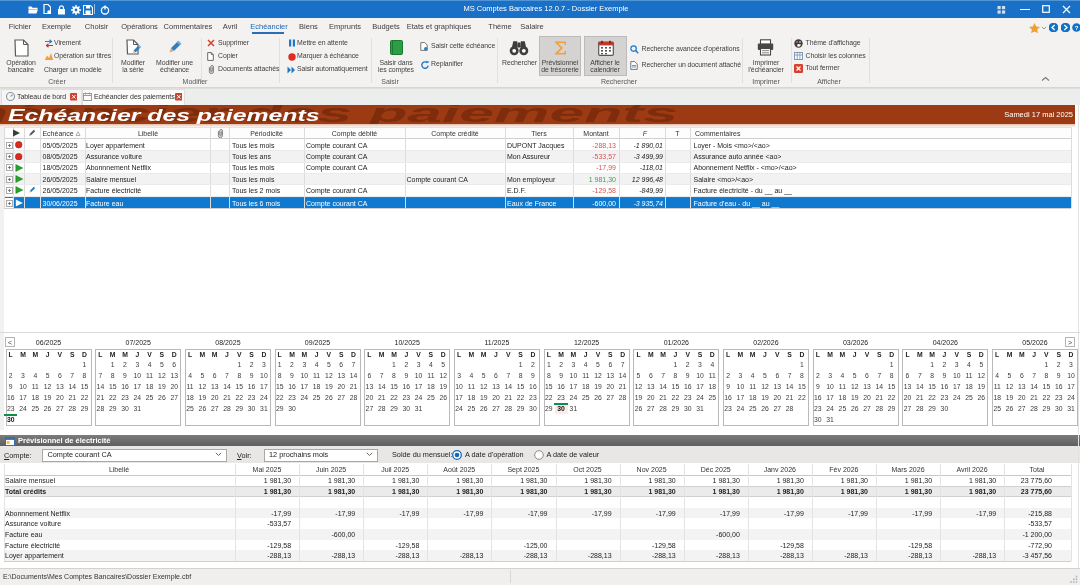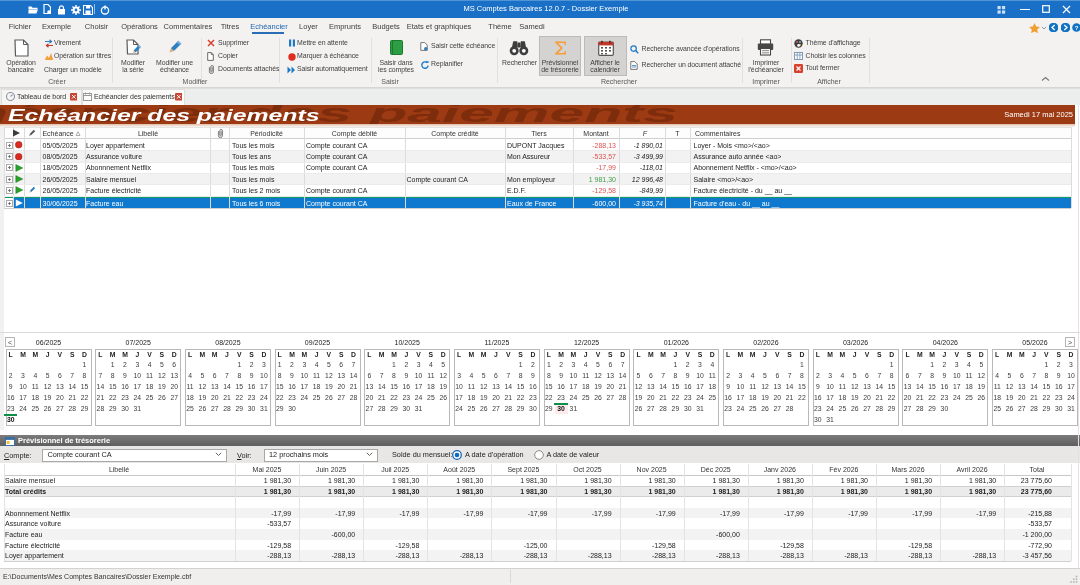--- a/index.html
+++ b/index.html
@@ -67,7 +67,7 @@
 <div class="abs tt" style="left:41.5px;top:21.8px;width:110px;text-align:center;font-size:7.5px;line-height:9.5px;color:#3c3c3c;font-weight:normal;">Choisir</div>
 <div class="abs tt" style="left:84.5px;top:21.8px;width:110px;text-align:center;font-size:7.5px;line-height:9.5px;color:#3c3c3c;font-weight:normal;">Opérations</div>
 <div class="abs tt" style="left:133.0px;top:21.8px;width:110px;text-align:center;font-size:7.5px;line-height:9.5px;color:#3c3c3c;font-weight:normal;">Commentaires</div>
-<div class="abs tt" style="left:175.0px;top:21.8px;width:110px;text-align:center;font-size:7.5px;line-height:9.5px;color:#3c3c3c;font-weight:normal;">Titres</div>
+<div class="abs tt" style="left:175.0px;top:21.8px;width:110px;text-align:center;font-size:7.5px;line-height:9.5px;color:#3c3c3c;font-weight:normal;">Avril</div>
 <div class="abs tt" style="left:214.0px;top:21.8px;width:110px;text-align:center;font-size:7.5px;line-height:9.5px;color:#1f66b2;font-weight:normal;">Echéancier</div>
 <div class="abs tt" style="left:253.5px;top:21.8px;width:110px;text-align:center;font-size:7.5px;line-height:9.5px;color:#3c3c3c;font-weight:normal;">Loyer</div>
 <div class="abs tt" style="left:290.0px;top:21.8px;width:110px;text-align:center;font-size:7.5px;line-height:9.5px;color:#3c3c3c;font-weight:normal;">Emprunts</div>

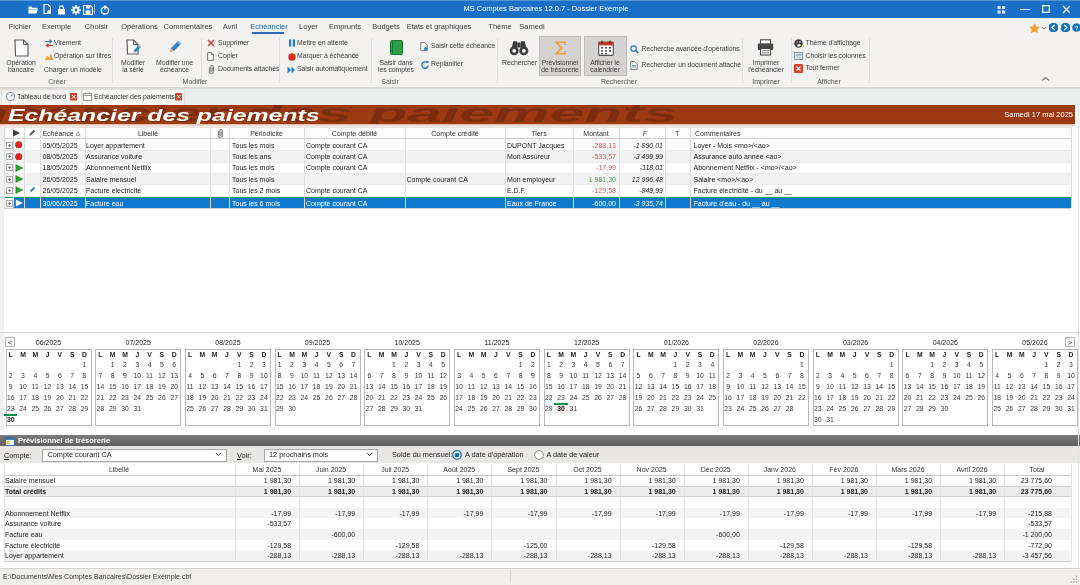--- a/index.html
+++ b/index.html
@@ -69,7 +69,7 @@
 <div class="abs tt" style="left:133.0px;top:21.8px;width:110px;text-align:center;font-size:7.5px;line-height:9.5px;color:#3c3c3c;font-weight:normal;">Commentaires</div>
 <div class="abs tt" style="left:175.0px;top:21.8px;width:110px;text-align:center;font-size:7.5px;line-height:9.5px;color:#3c3c3c;font-weight:normal;">Avril</div>
 <div class="abs tt" style="left:214.0px;top:21.8px;width:110px;text-align:center;font-size:7.5px;line-height:9.5px;color:#1f66b2;font-weight:normal;">Echéancier</div>
-<div class="abs tt" style="left:253.5px;top:21.8px;width:110px;text-align:center;font-size:7.5px;line-height:9.5px;color:#3c3c3c;font-weight:normal;">Loyer</div>
+<div class="abs tt" style="left:253.5px;top:21.8px;width:110px;text-align:center;font-size:7.5px;line-height:9.5px;color:#3c3c3c;font-weight:normal;">Biens</div>
 <div class="abs tt" style="left:290.0px;top:21.8px;width:110px;text-align:center;font-size:7.5px;line-height:9.5px;color:#3c3c3c;font-weight:normal;">Emprunts</div>
 <div class="abs tt" style="left:331.0px;top:21.8px;width:110px;text-align:center;font-size:7.5px;line-height:9.5px;color:#3c3c3c;font-weight:normal;">Budgets</div>
 <div class="abs tt" style="left:384.0px;top:21.8px;width:110px;text-align:center;font-size:7.5px;line-height:9.5px;color:#3c3c3c;font-weight:normal;">Etats et graphiques</div>

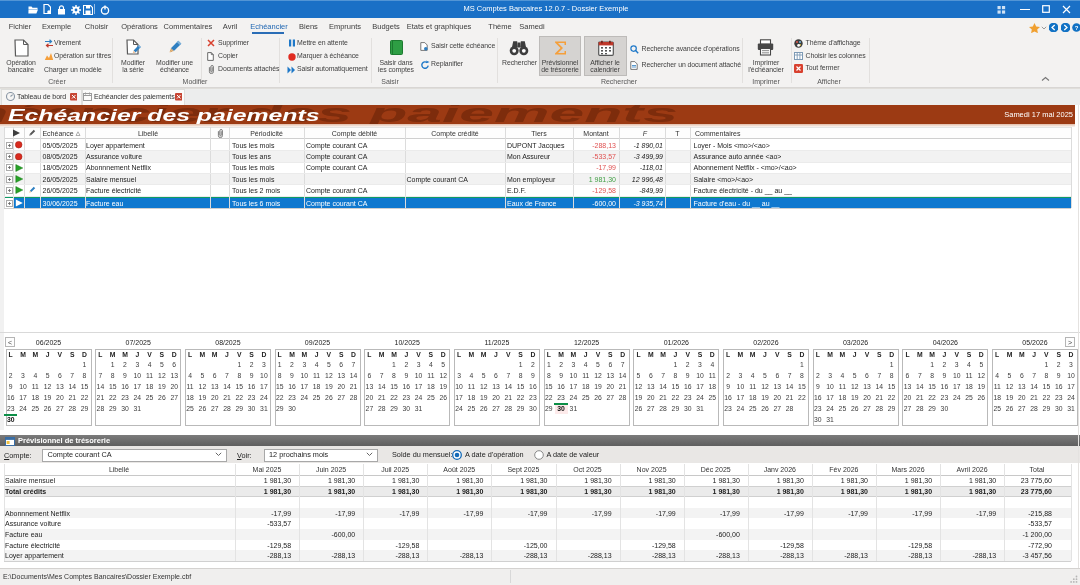--- a/index.html
+++ b/index.html
@@ -74,7 +74,7 @@
 <div class="abs tt" style="left:331.0px;top:21.8px;width:110px;text-align:center;font-size:7.5px;line-height:9.5px;color:#3c3c3c;font-weight:normal;">Budgets</div>
 <div class="abs tt" style="left:384.0px;top:21.8px;width:110px;text-align:center;font-size:7.5px;line-height:9.5px;color:#3c3c3c;font-weight:normal;">Etats et graphiques</div>
 <div class="abs tt" style="left:445.0px;top:21.8px;width:110px;text-align:center;font-size:7.5px;line-height:9.5px;color:#3c3c3c;font-weight:normal;">Thème</div>
-<div class="abs tt" style="left:477.0px;top:21.8px;width:110px;text-align:center;font-size:7.5px;line-height:9.5px;color:#3c3c3c;font-weight:normal;">Samedi</div>
+<div class="abs tt" style="left:477.0px;top:21.8px;width:110px;text-align:center;font-size:7.5px;line-height:9.5px;color:#3c3c3c;font-weight:normal;">Salaire</div>
 <div class="abs" style="left:252px;top:31.9px;width:32px;height:1.9px;background:#2a6db6;"></div>
 <svg class="abs" style="left:1029px;top:23px" width="11" height="10" viewBox="0 0 11 10">
     <path d="M5.5 0 l1.7 3.4 3.8.5 -2.8 2.6 .7 3.7 -3.4-1.8 -3.4 1.8 .7-3.7 -2.8-2.6 3.8-.5z" fill="#f0a030"></path>

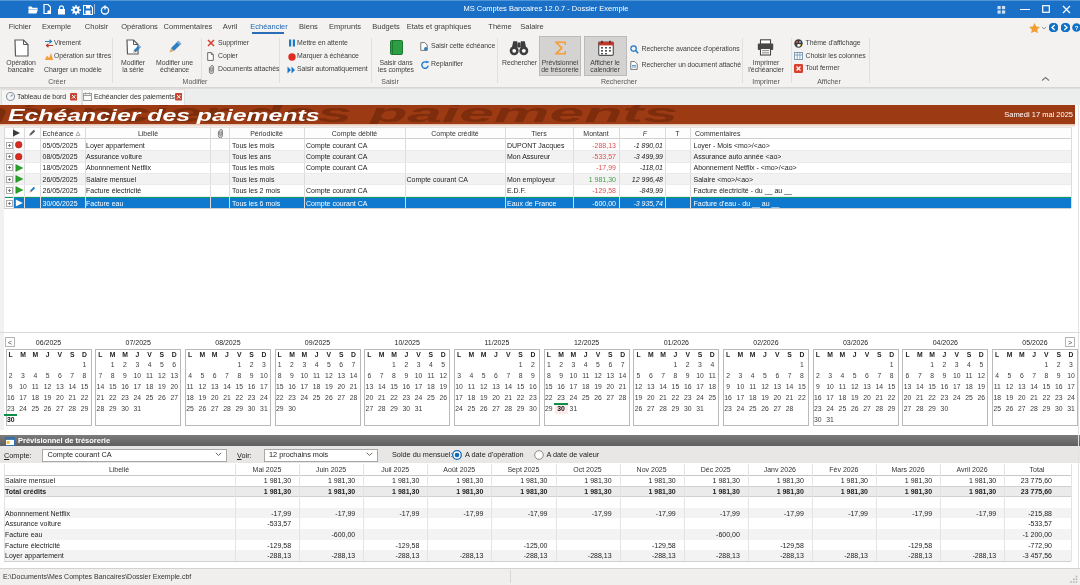--- a/index.html
+++ b/index.html
@@ -928,7 +928,7 @@
     <rect x="0.5" y="0.5" width="9" height="2.4" fill="#3a6ea5"></rect>
     <rect x="1.6" y="4" width="3" height="3" fill="#f0c040"></rect>
   </svg>
-<div class="abs tt" style="left:18px;top:435.6px;font-size:7.5px;line-height:9.5px;color:#fff;font-weight:bold;">Prévisionnel de trésorerie</div>
+<div class="abs tt" style="left:18px;top:435.6px;font-size:7.5px;line-height:9.5px;color:#fff;font-weight:bold;">Prévisionnel de électricité</div>
 <div class="abs" style="left:0px;top:446.3px;width:1080px;height:17.2px;background:#e9e7e5;"></div>
 <div class="abs tt" style="left:4px;top:451px;font-size:7.3px;color:#222;"><span style="text-decoration:underline">C</span>ompte:</div>
 <div class="abs" style="left:42px;top:448.5px;width:185px;height:13px;background:#fff;border:1px solid #a8a8a8;"></div>

